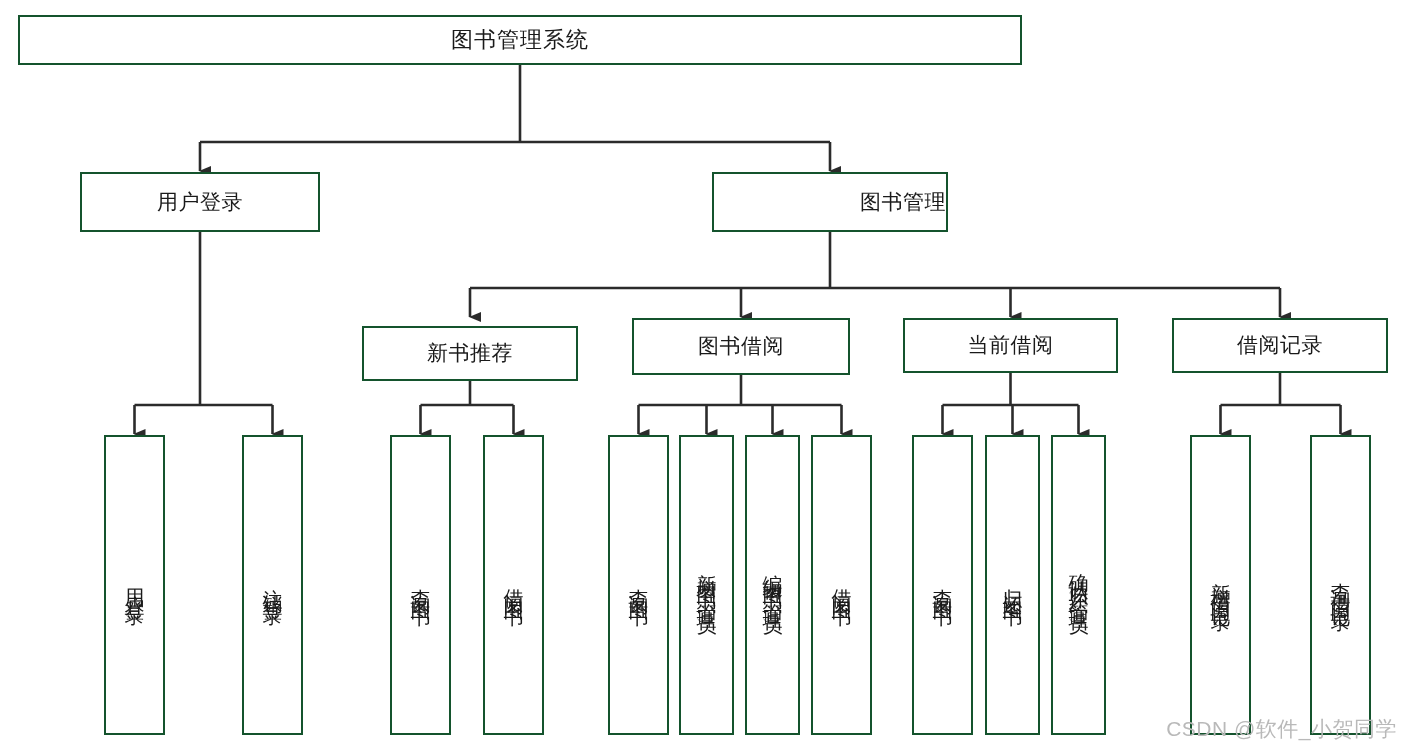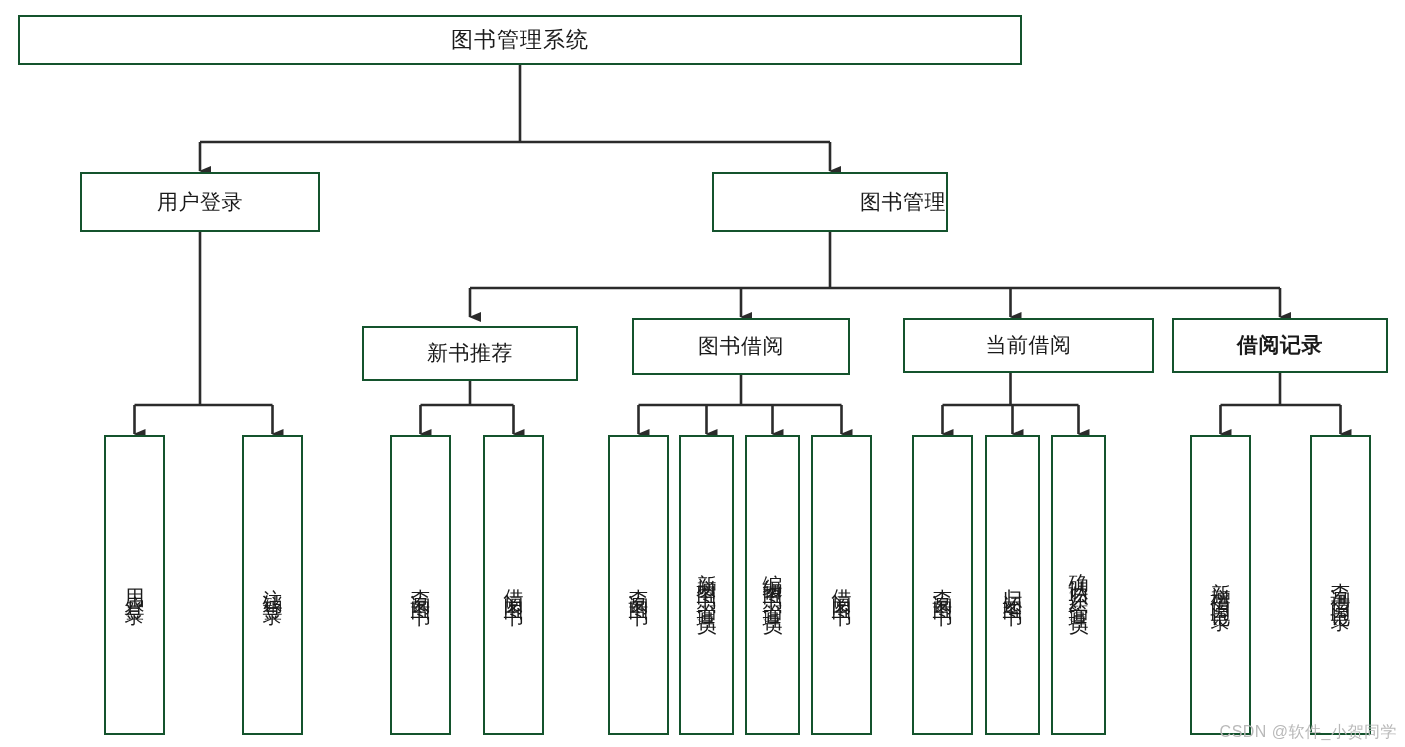--- a/index.html
+++ b/index.html
@@ -143,7 +143,7 @@
   <div class="node h" style="left: 632px; top: 318px; width: 218px; height: 57px;">
     <span class="node-label">图书借阅</span>
   </div>
-  <div class="node h" style="left: 903px; top: 318px; width: 251px; height: 55px;">
+  <div class="node h" style="left: 903px; top: 318px; width: 215px; height: 55px;">
     <span class="node-label">当前借阅</span>
   </div>
   <div class="node h" style="left: 1172px; top: 318px; width: 216px; height: 55px; font-weight: bold;">

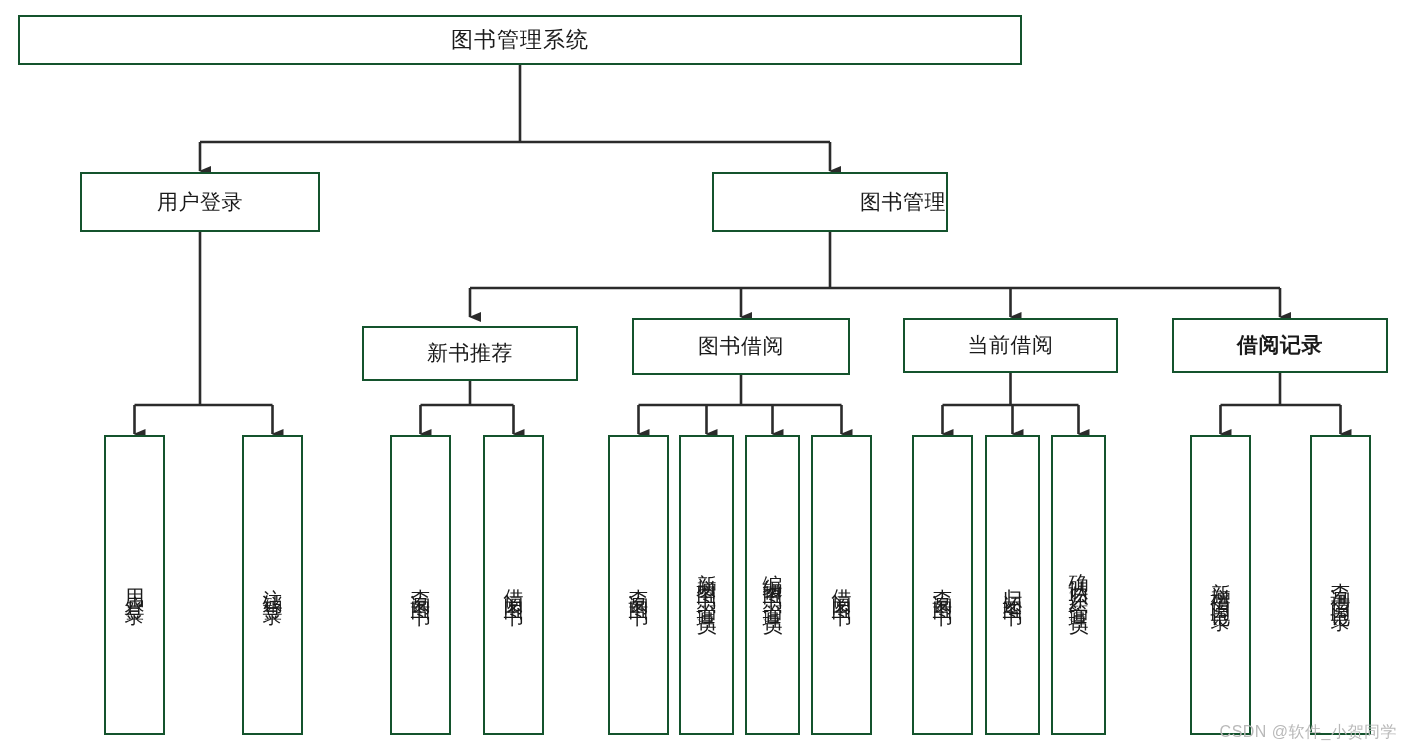--- a/index.html
+++ b/index.html
@@ -146,7 +146,7 @@
   <div class="node h" style="left: 903px; top: 318px; width: 215px; height: 55px;">
     <span class="node-label">当前借阅</span>
   </div>
-  <div class="node h" style="left: 1172px; top: 318px; width: 216px; height: 55px; font-weight: bold;">
+  <div class="node h" style="left: 1172px; top: 318px; width: 216px; height: 55px;">
     <span class="node-label">借阅记录</span>
   </div>
 

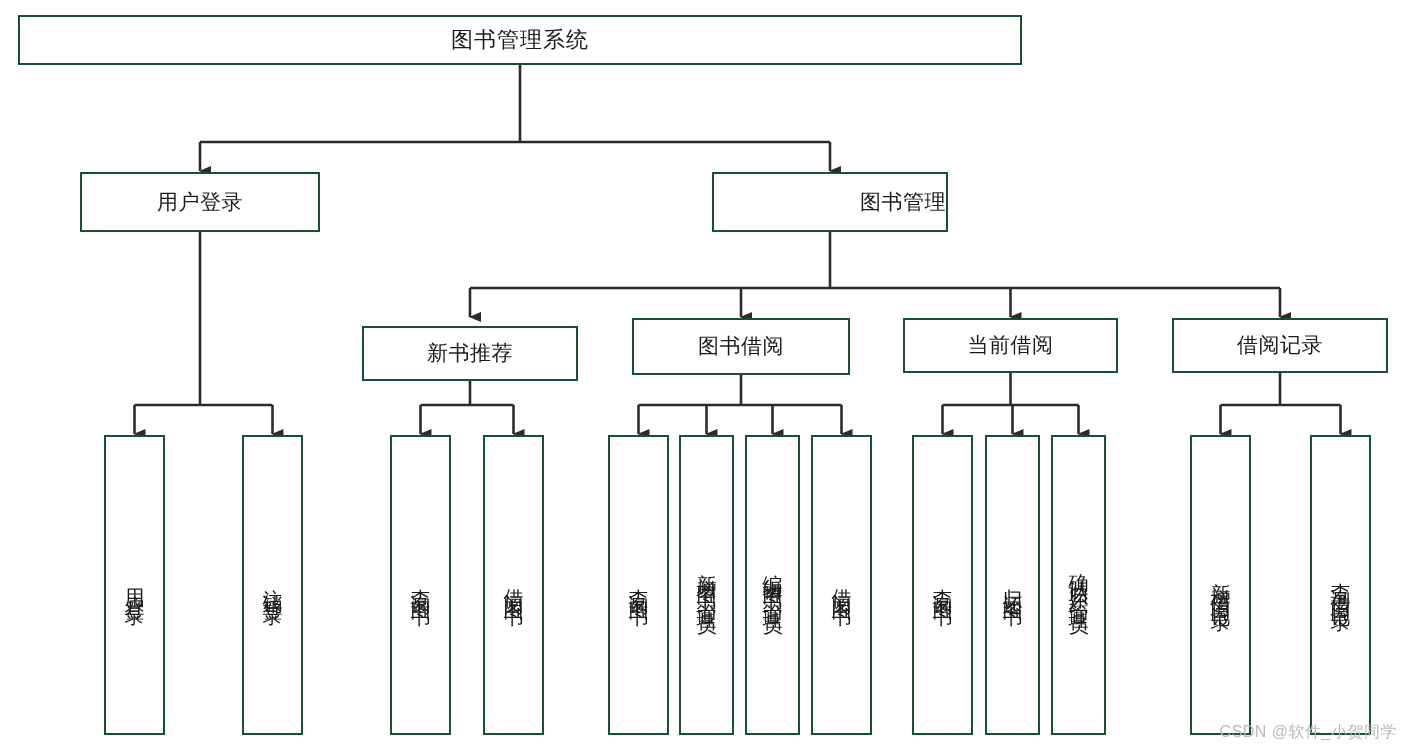--- a/index.html
+++ b/index.html
@@ -70,7 +70,7 @@
     position: absolute;
     right: 8px;
     bottom: 4px;
-    font-size: 16px;
+    font-size: 21px;
     color: #b9b9b9;
     letter-spacing: 0.5px;
     z-index: 5;

